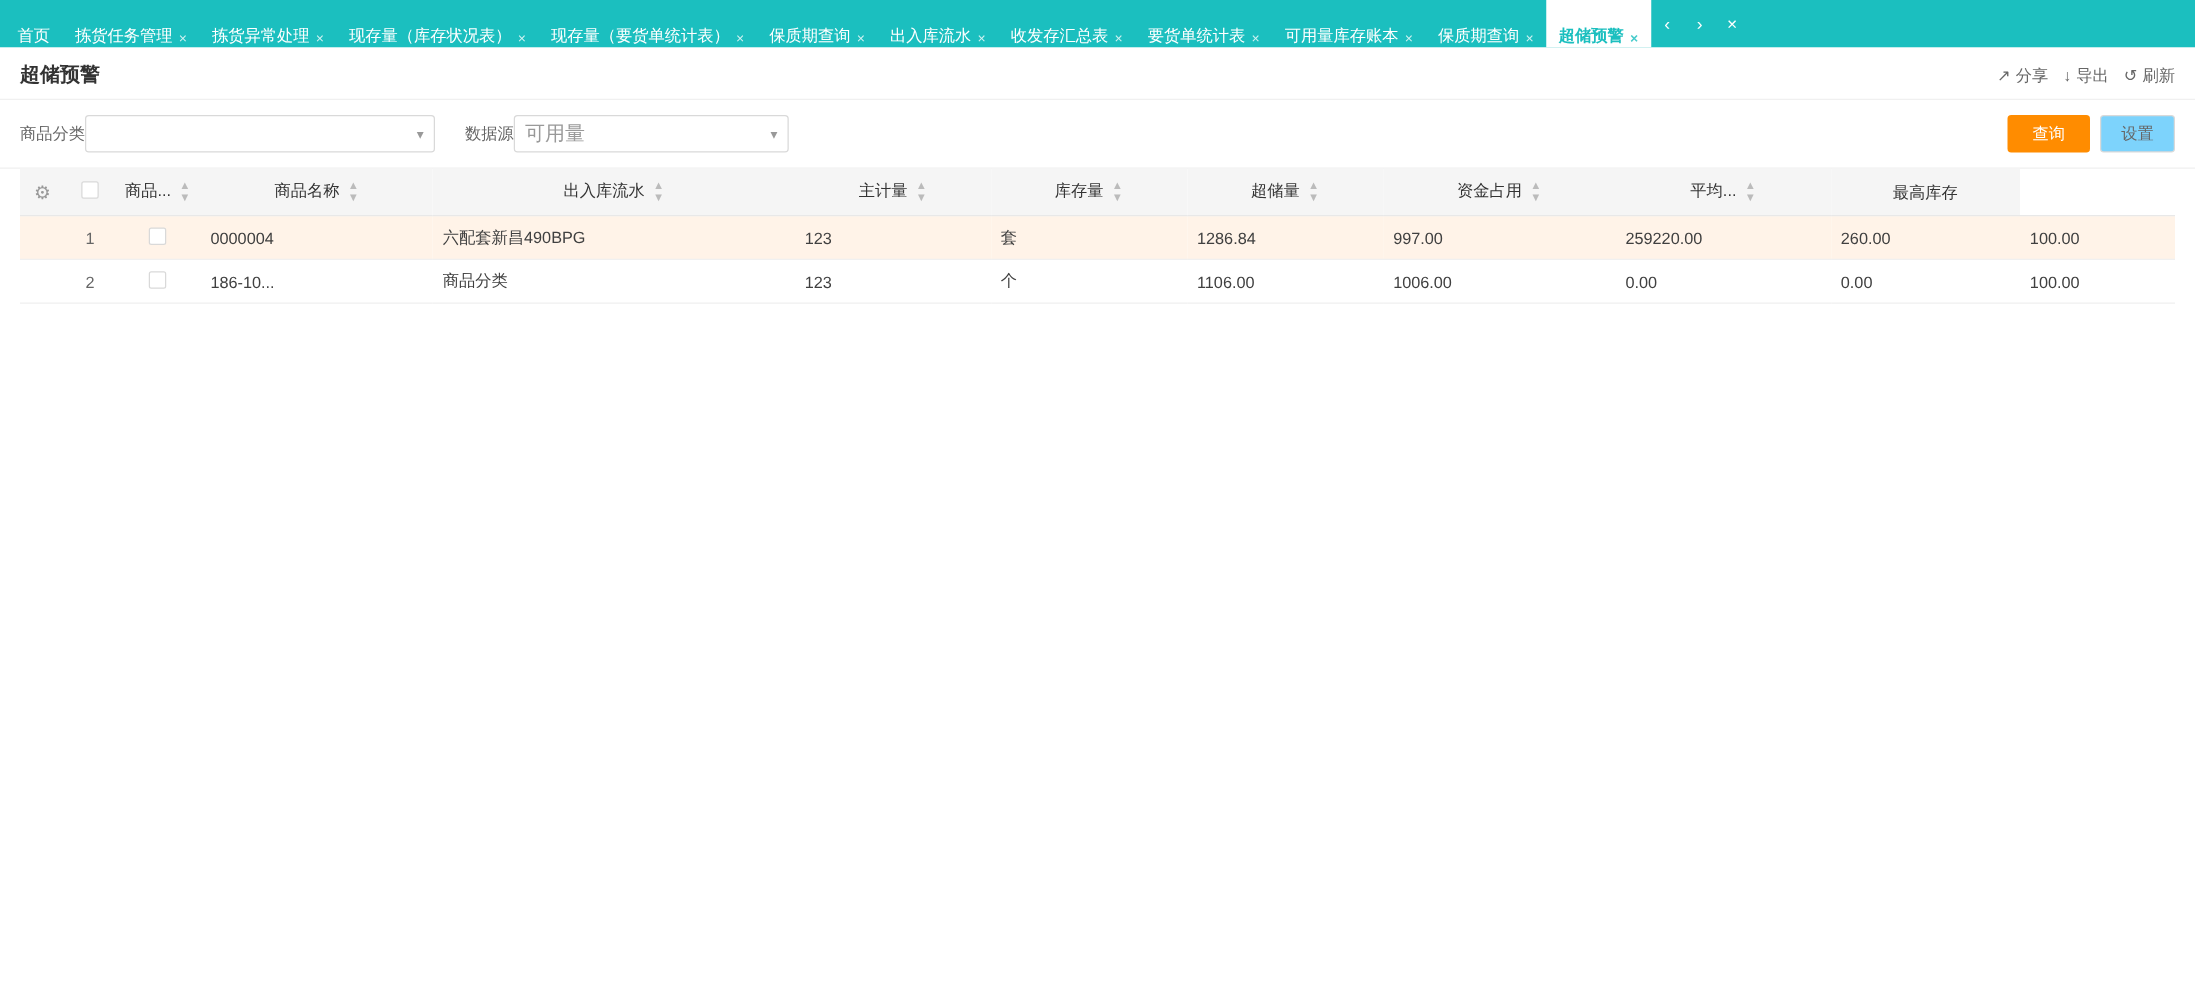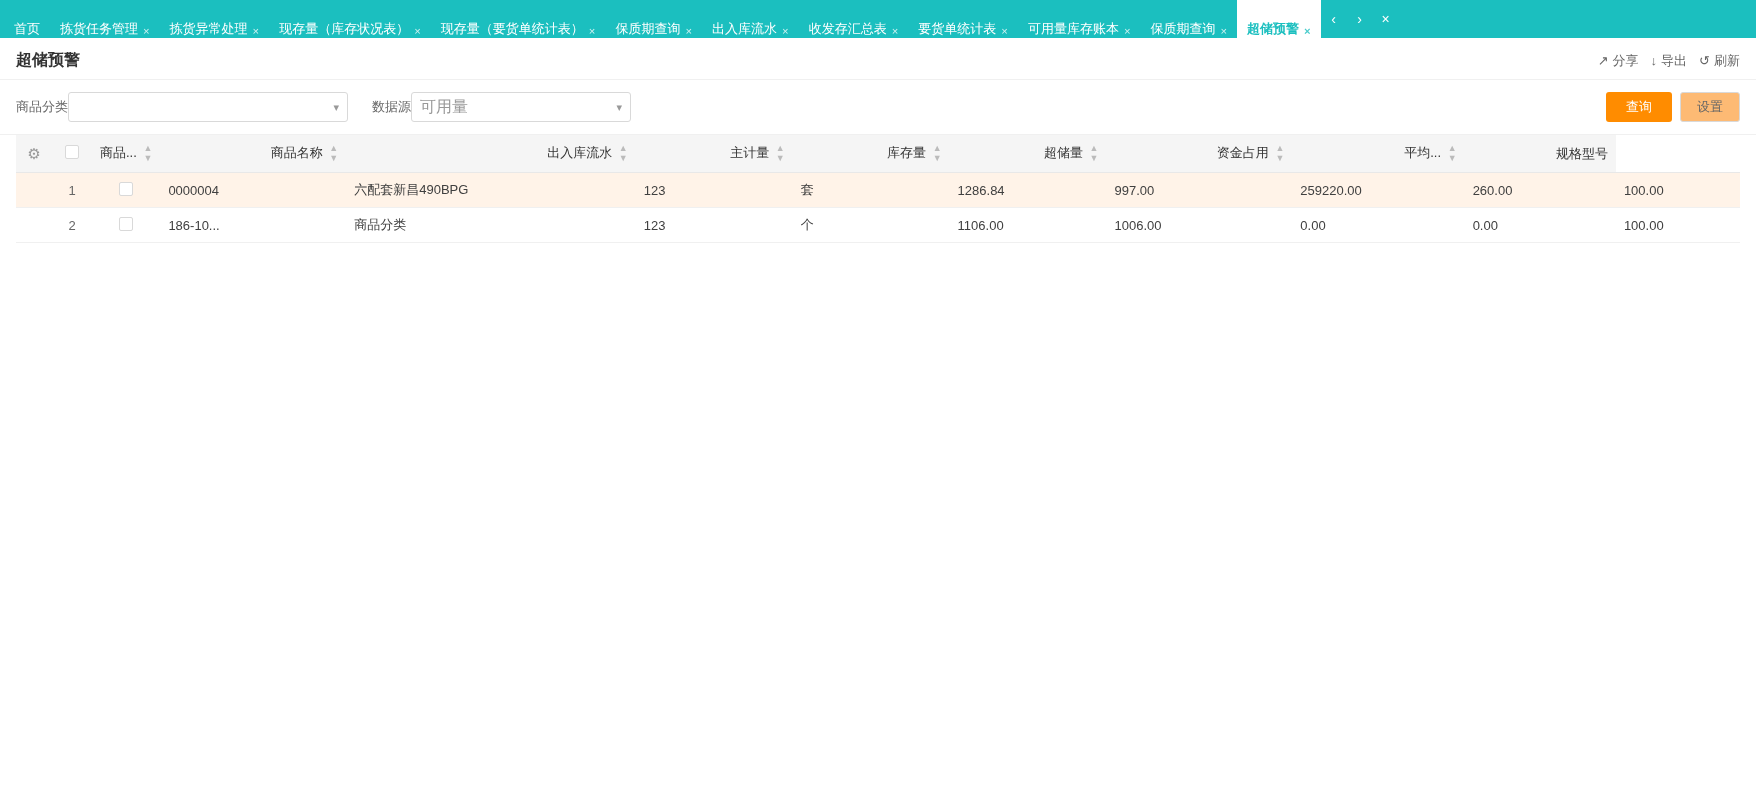--- a/index.html
+++ b/index.html
@@ -124,7 +124,7 @@
     }
 
     .btn-settings {
-      background: #fdba74;
+      background: #7dd3fc;
       color: #666;
       border: 1px solid #d9d9d9;
       border-radius: 3px;

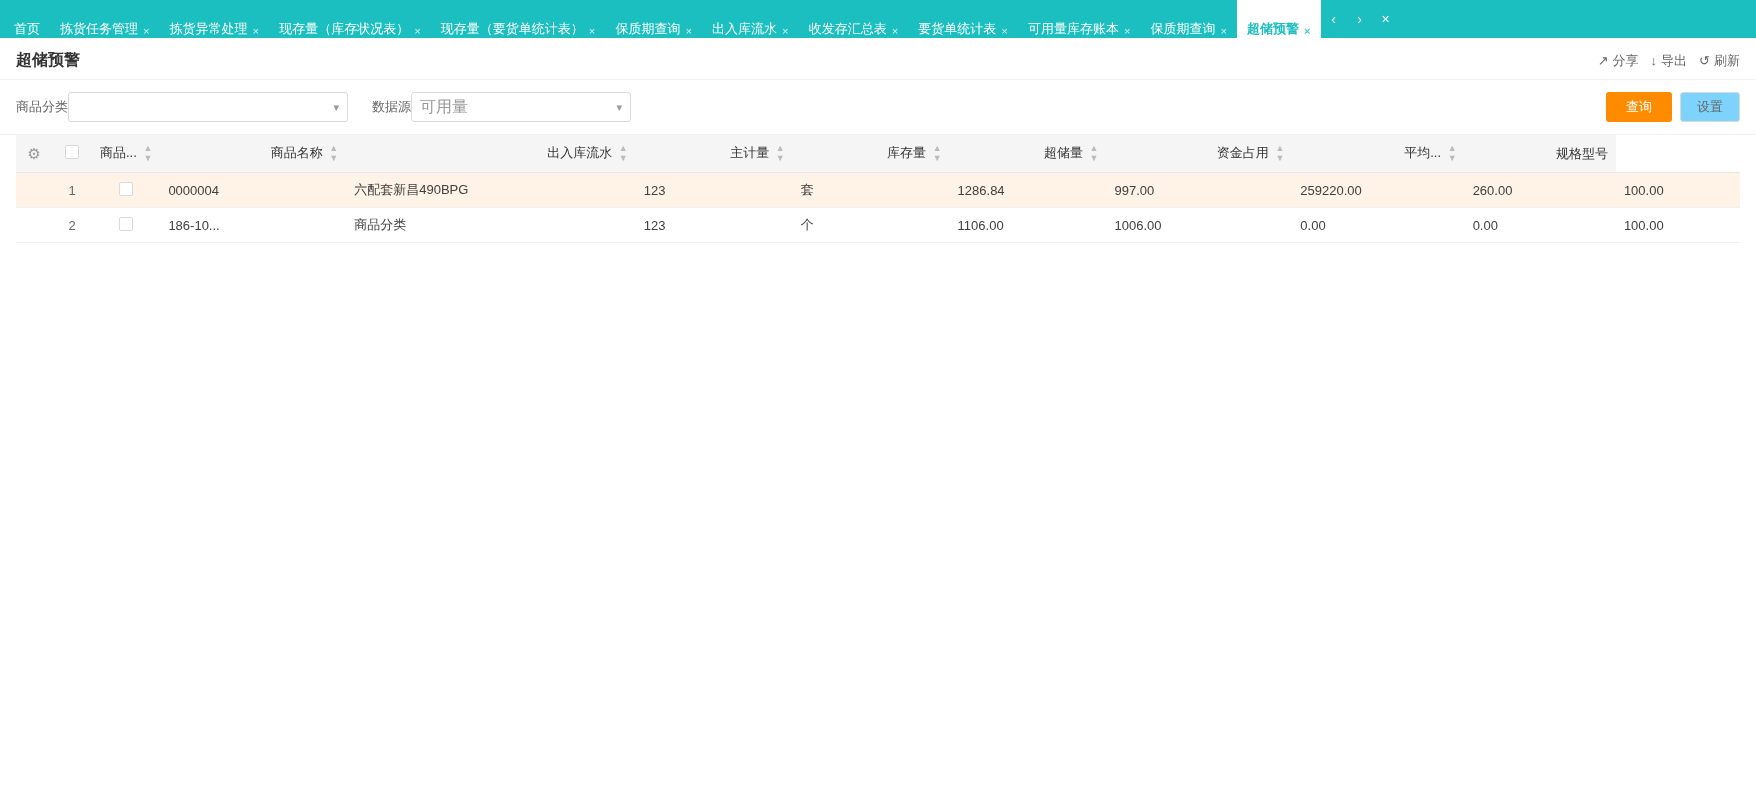--- a/index.html
+++ b/index.html
@@ -155,7 +155,7 @@
     }
     thead th {
       padding: 9px 8px;
-      text-align: right;
+      text-align: center;
       color: #333;
       font-weight: normal;
       white-space: nowrap;

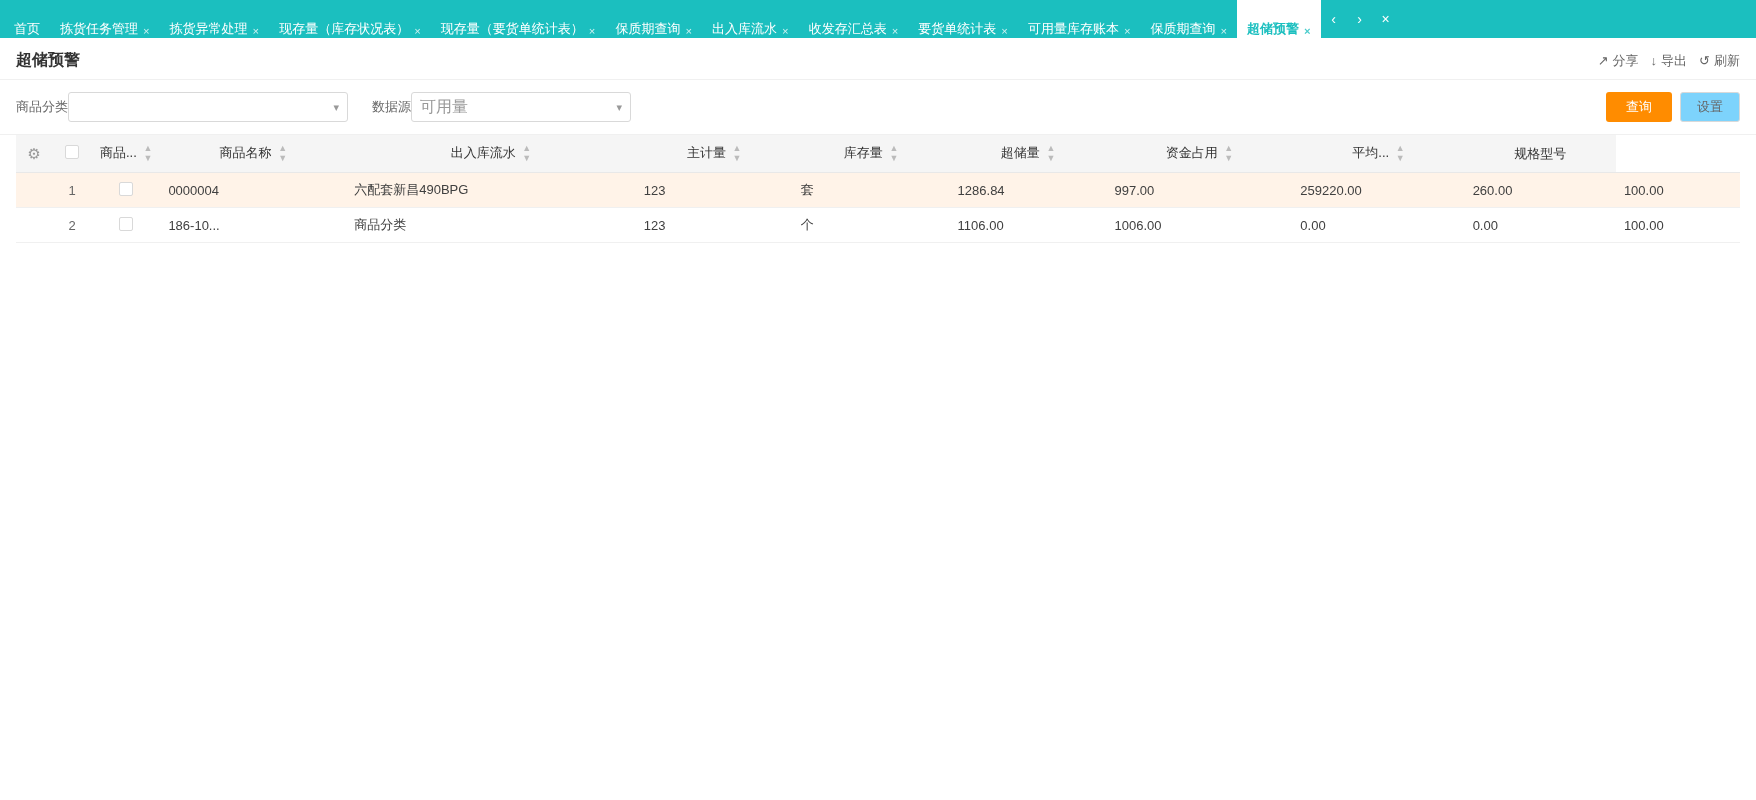--- a/index.html
+++ b/index.html
@@ -368,7 +368,7 @@
             </span>
           </th>
           <th>
-            <span>规格型号</span>
+            <span>最高库存</span>
           </th>
         </tr>
       </thead>

